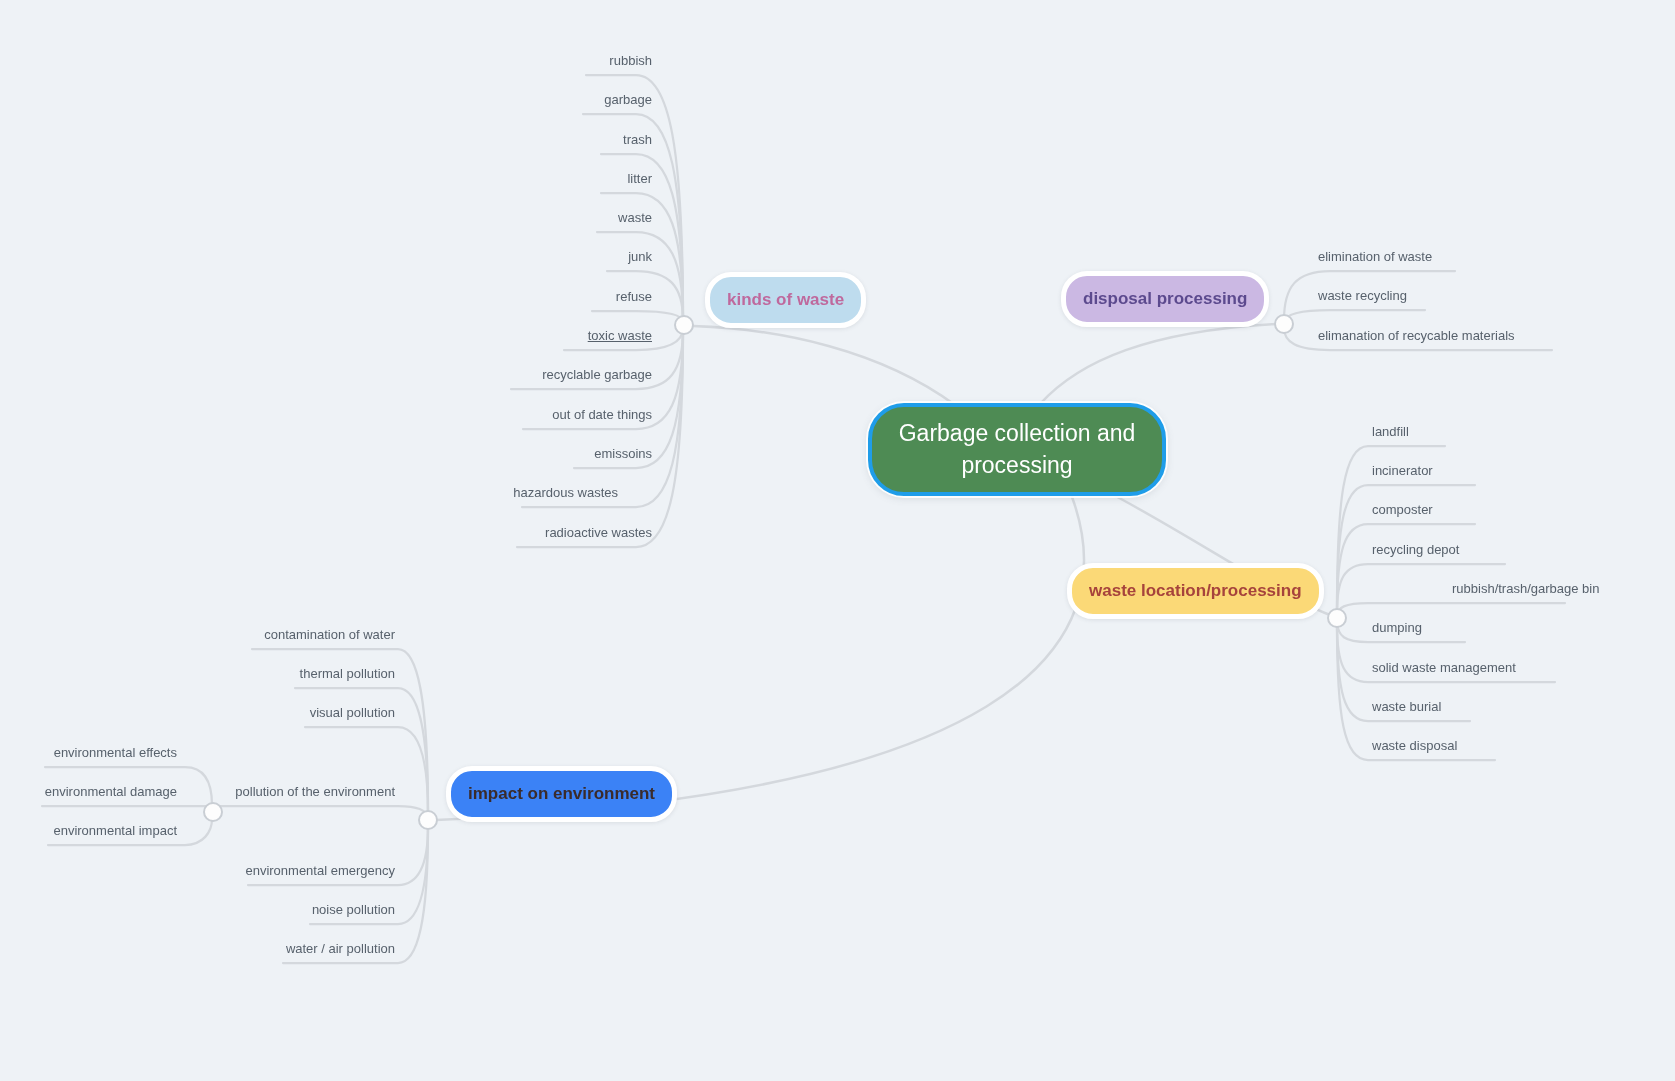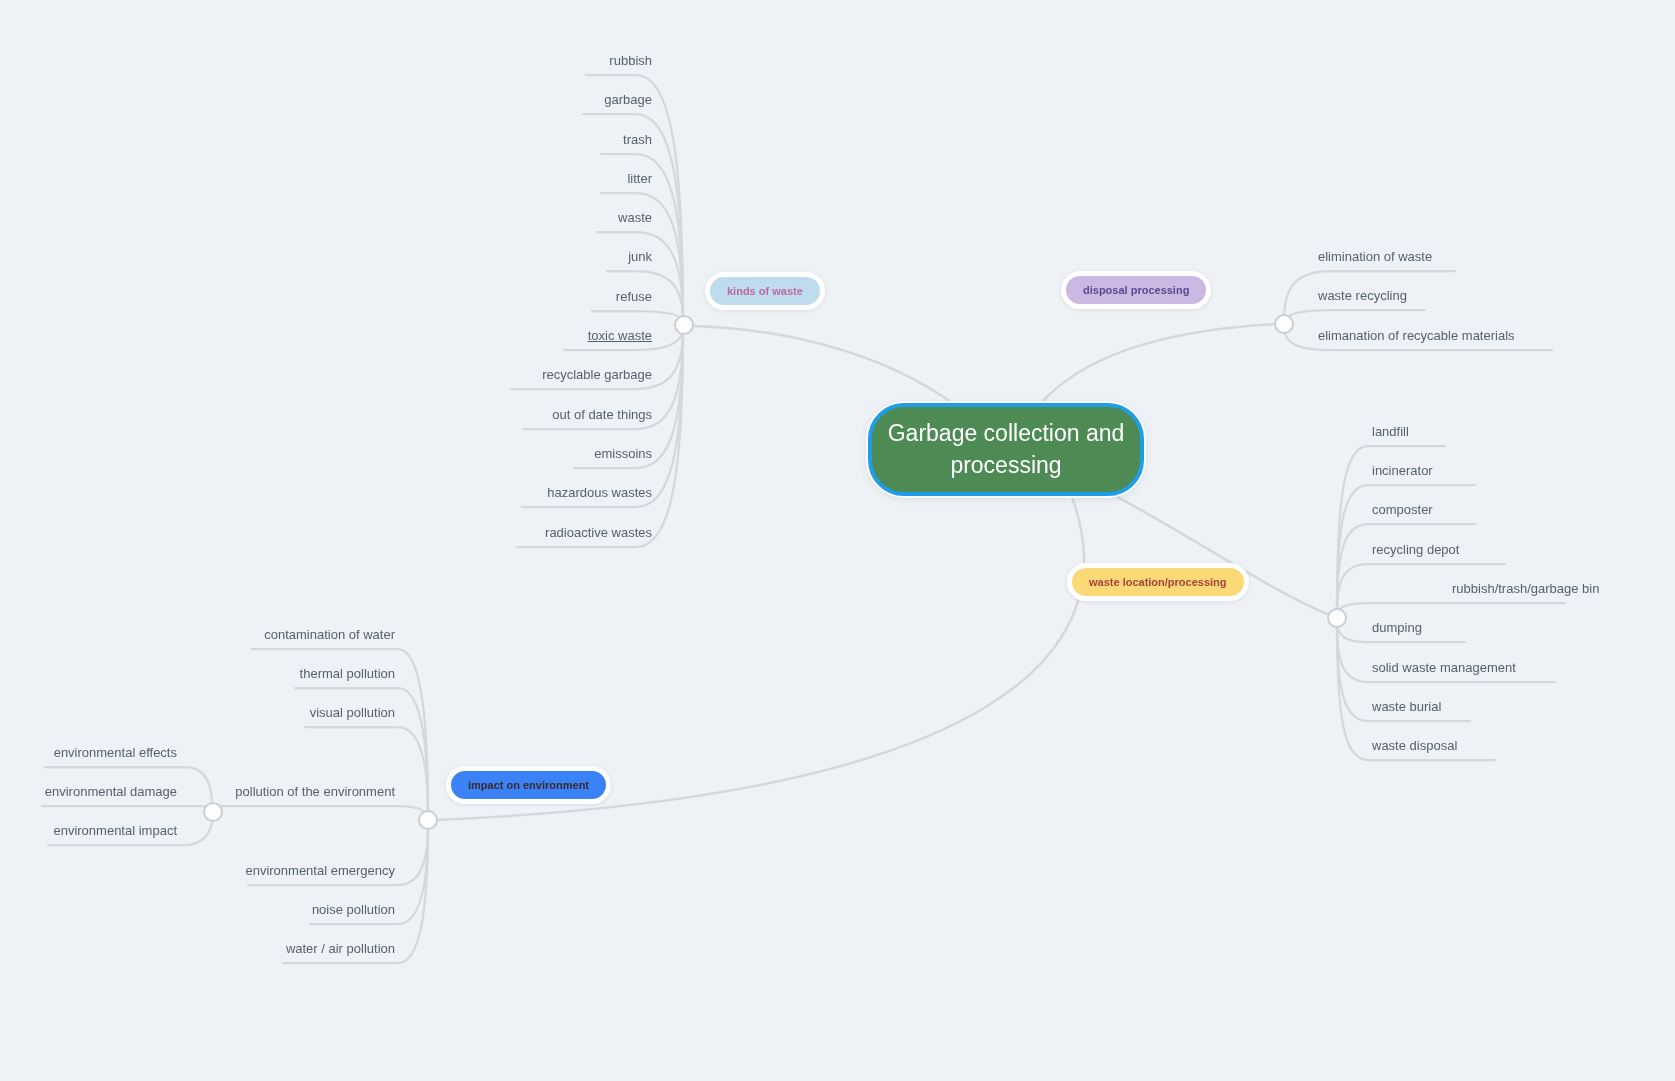--- a/index.html
+++ b/index.html
@@ -25,8 +25,8 @@
 
   .pill{
     position:absolute;z-index:3;
-    font-size:11px;font-weight:bold;
-    padding:3px 17px;
+    font-size:17px;font-weight:bold;
+    padding:12px 17px;
     border:5px solid #ffffff;
     border-radius:26px;
     box-shadow:0 1px 4px rgba(90,100,110,.14);

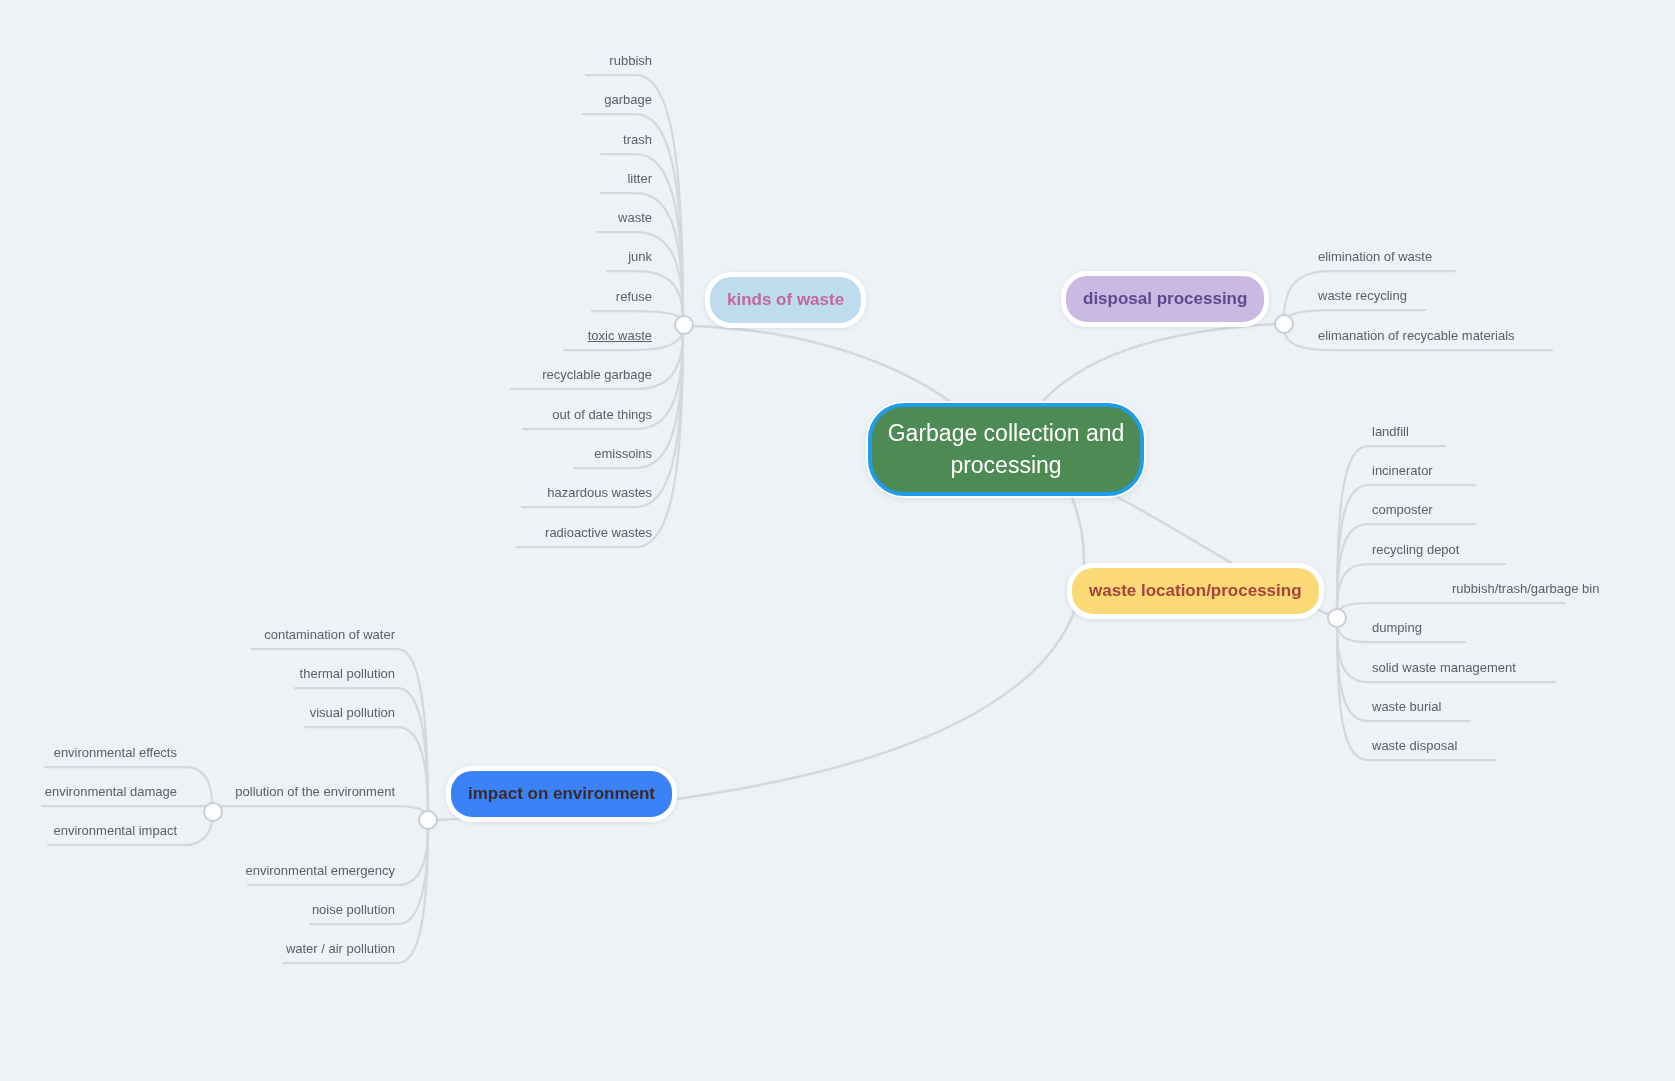--- a/index.html
+++ b/index.html
@@ -39,7 +39,7 @@
 
   .root-node{
     position:absolute;z-index:3;
-    left:868px;top:403px;width:276px;height:93px;
+    left:868px;top:403px;width:298px;height:93px;
     background:#4e8b54;
     border:4px solid #1f9de9;
     border-radius:36px;

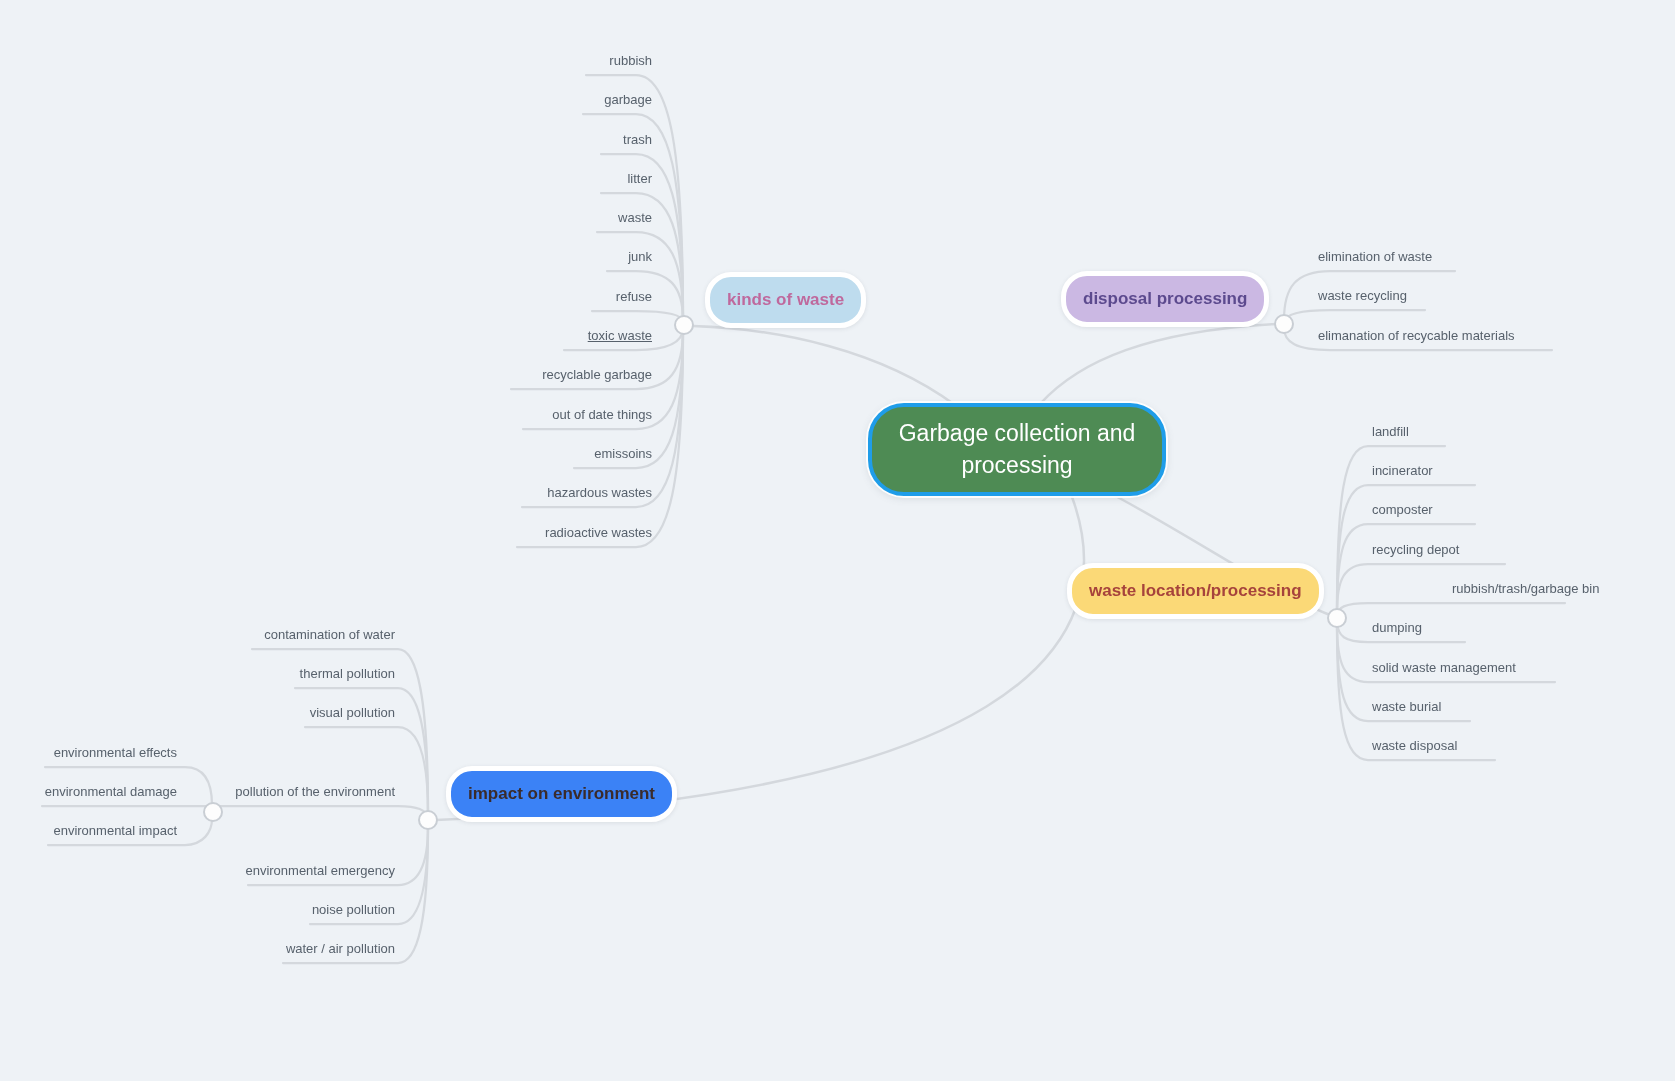--- a/index.html
+++ b/index.html
@@ -137,7 +137,7 @@
   <div class="leaf r" style="right:1023px;top:364px;">recyclable garbage</div>
   <div class="leaf r" style="right:1023px;top:404px;">out of date things</div>
   <div class="leaf r" style="right:1023px;top:443px;">emissoins</div>
-  <div class="leaf r" style="right:1023px;top:482px;">hazardous wastes</div>
+  <div class="leaf r" style="right:1057px;top:482px;">hazardous wastes</div>
   <div class="leaf r" style="right:1023px;top:522px;">radioactive wastes</div>
 
   <div class="leaf" style="left:1318px;top:246px;">elimination of waste</div>

